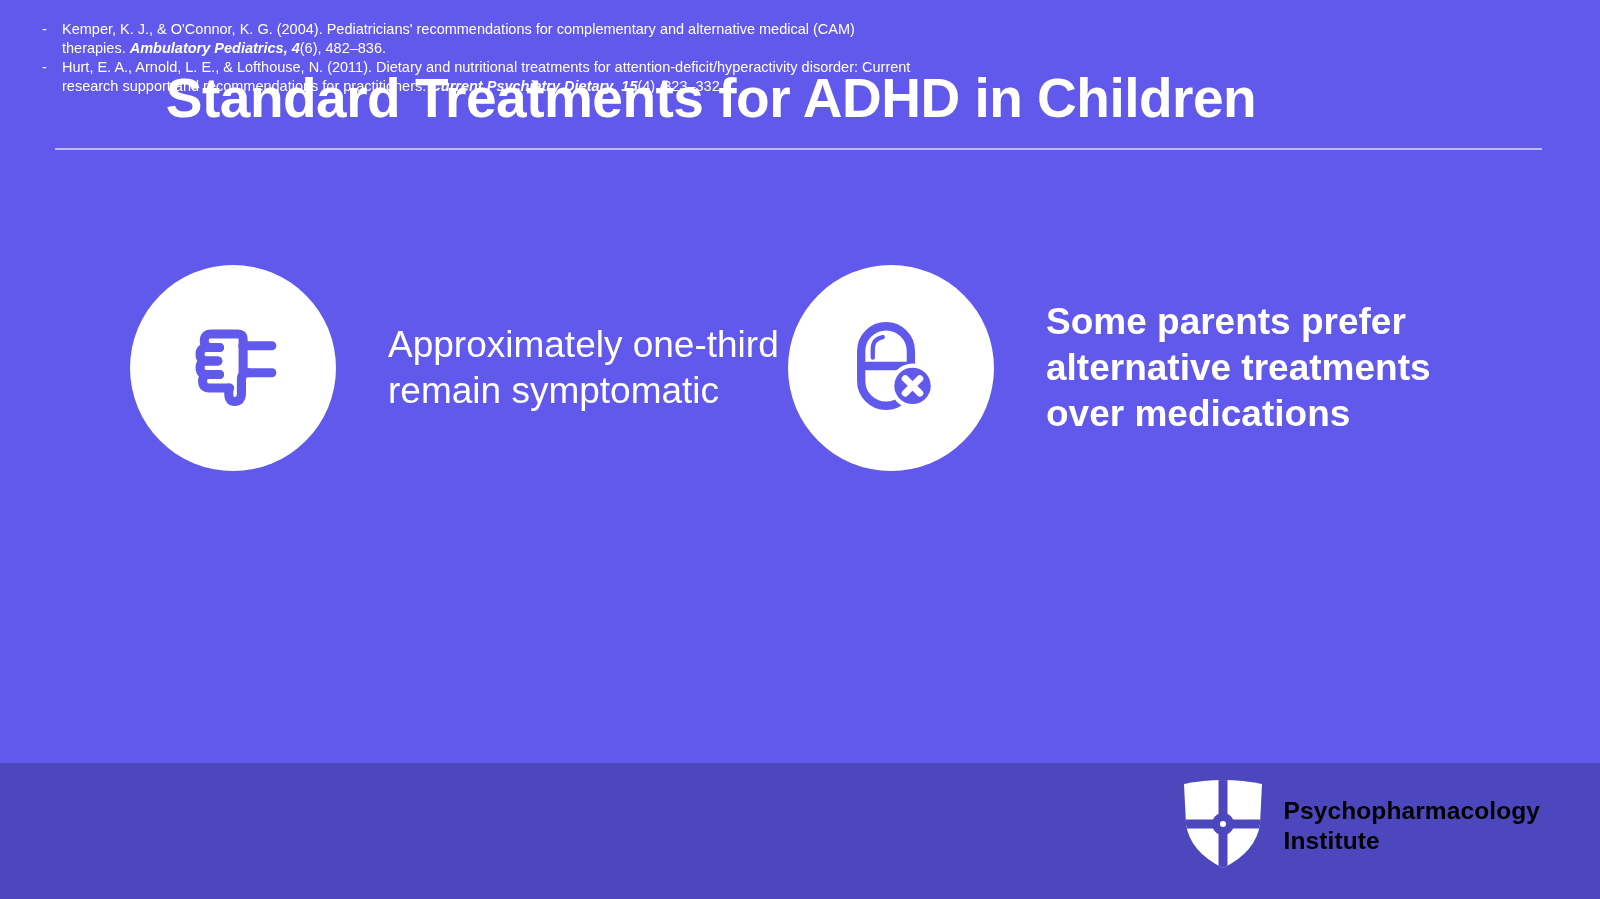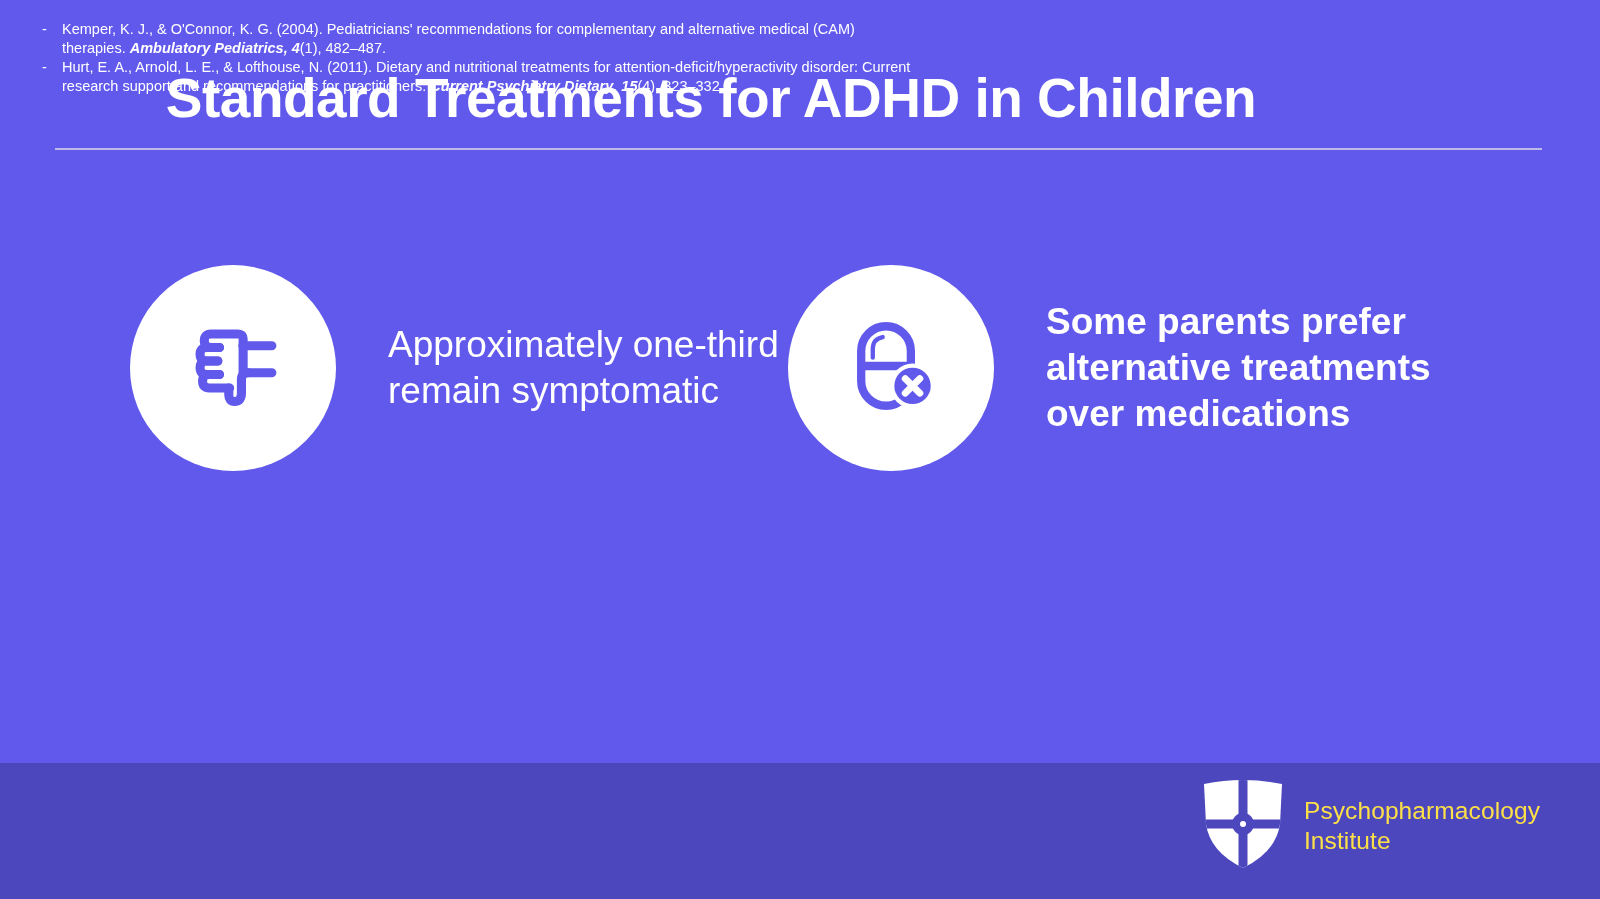--- a/index.html
+++ b/index.html
@@ -177,7 +177,7 @@
 
     <div class="ref-item">
       <span class="ref-dash">-</span>
-      <span class="ref-body"><span>Kemper, K. J., &amp; O'Connor, K. G. (2004). Pediatricians' recommendations for complementary and alternative medical (CAM) therapies. </span><i>Ambulatory Pediatrics, 4</i><span>(1), 482–487.</span></span>
+      <span class="ref-body"><span>Kemper, K. J., &amp; O'Connor, K. G. (2004). Pediatricians' recommendations for complementary and alternative medical (CAM) therapies. </span><i>Ambulatory Pediatrics, 4</i><span>(6), 482–836.</span></span>
     </div>
 
     <div class="ref-item">

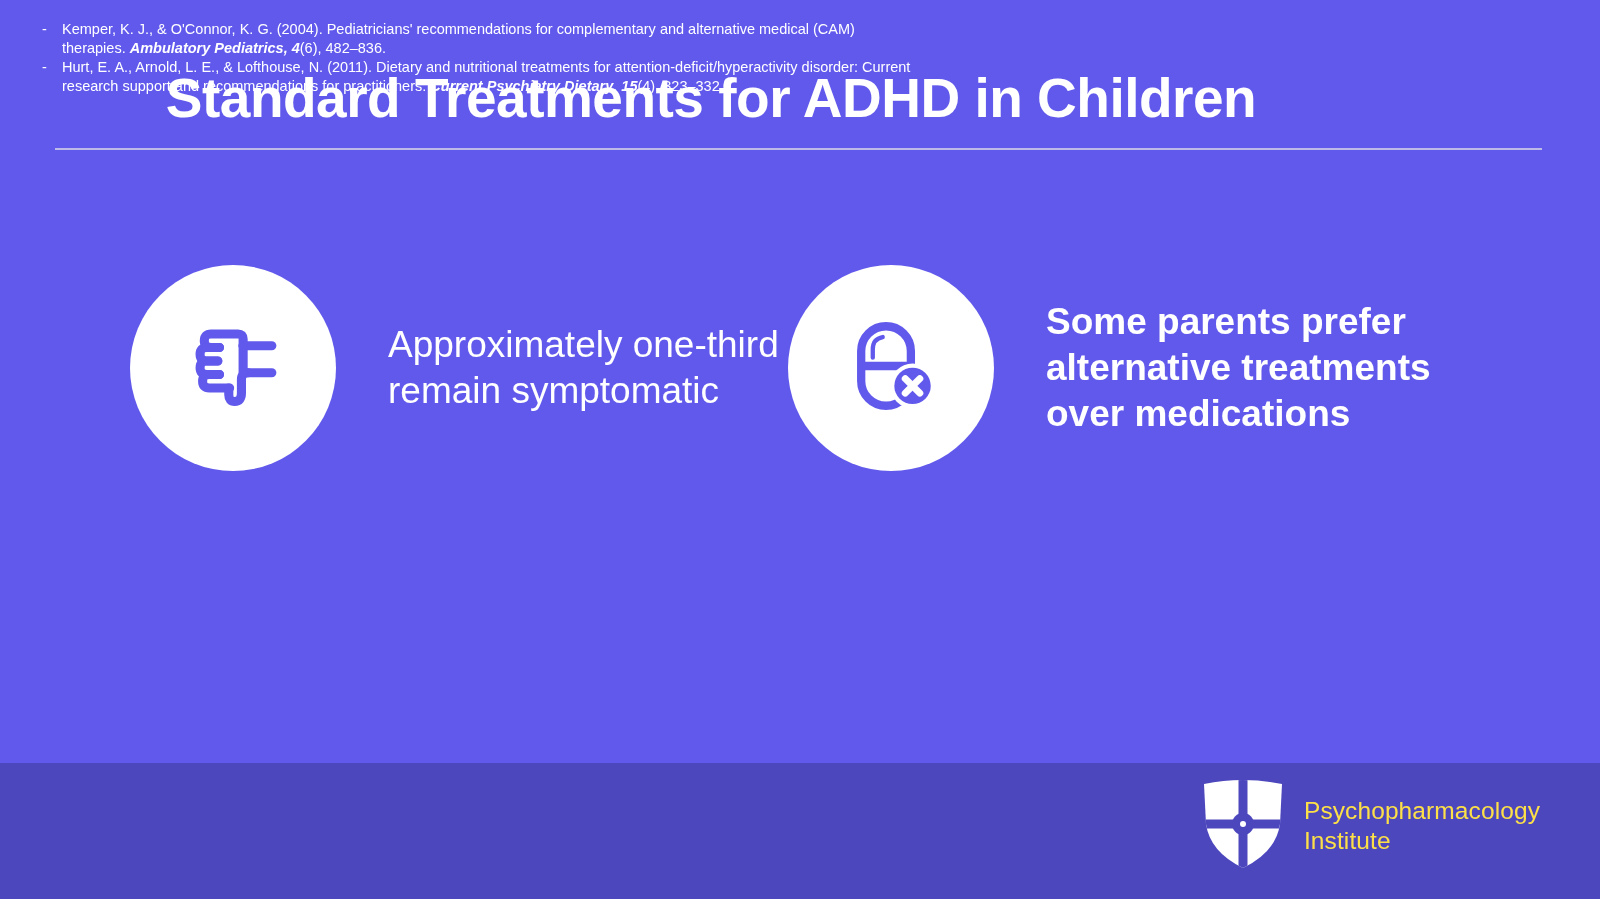--- a/index.html
+++ b/index.html
@@ -118,10 +118,10 @@
     gap: 18px;
   }
   .brand-name {
-    color: #fde047;
+    color: #000000;
     font-size: 24.5px;
     line-height: 1.22;
-    font-weight: 400;
+    font-weight: 700;
     letter-spacing: .1px;
   }
 </style>

